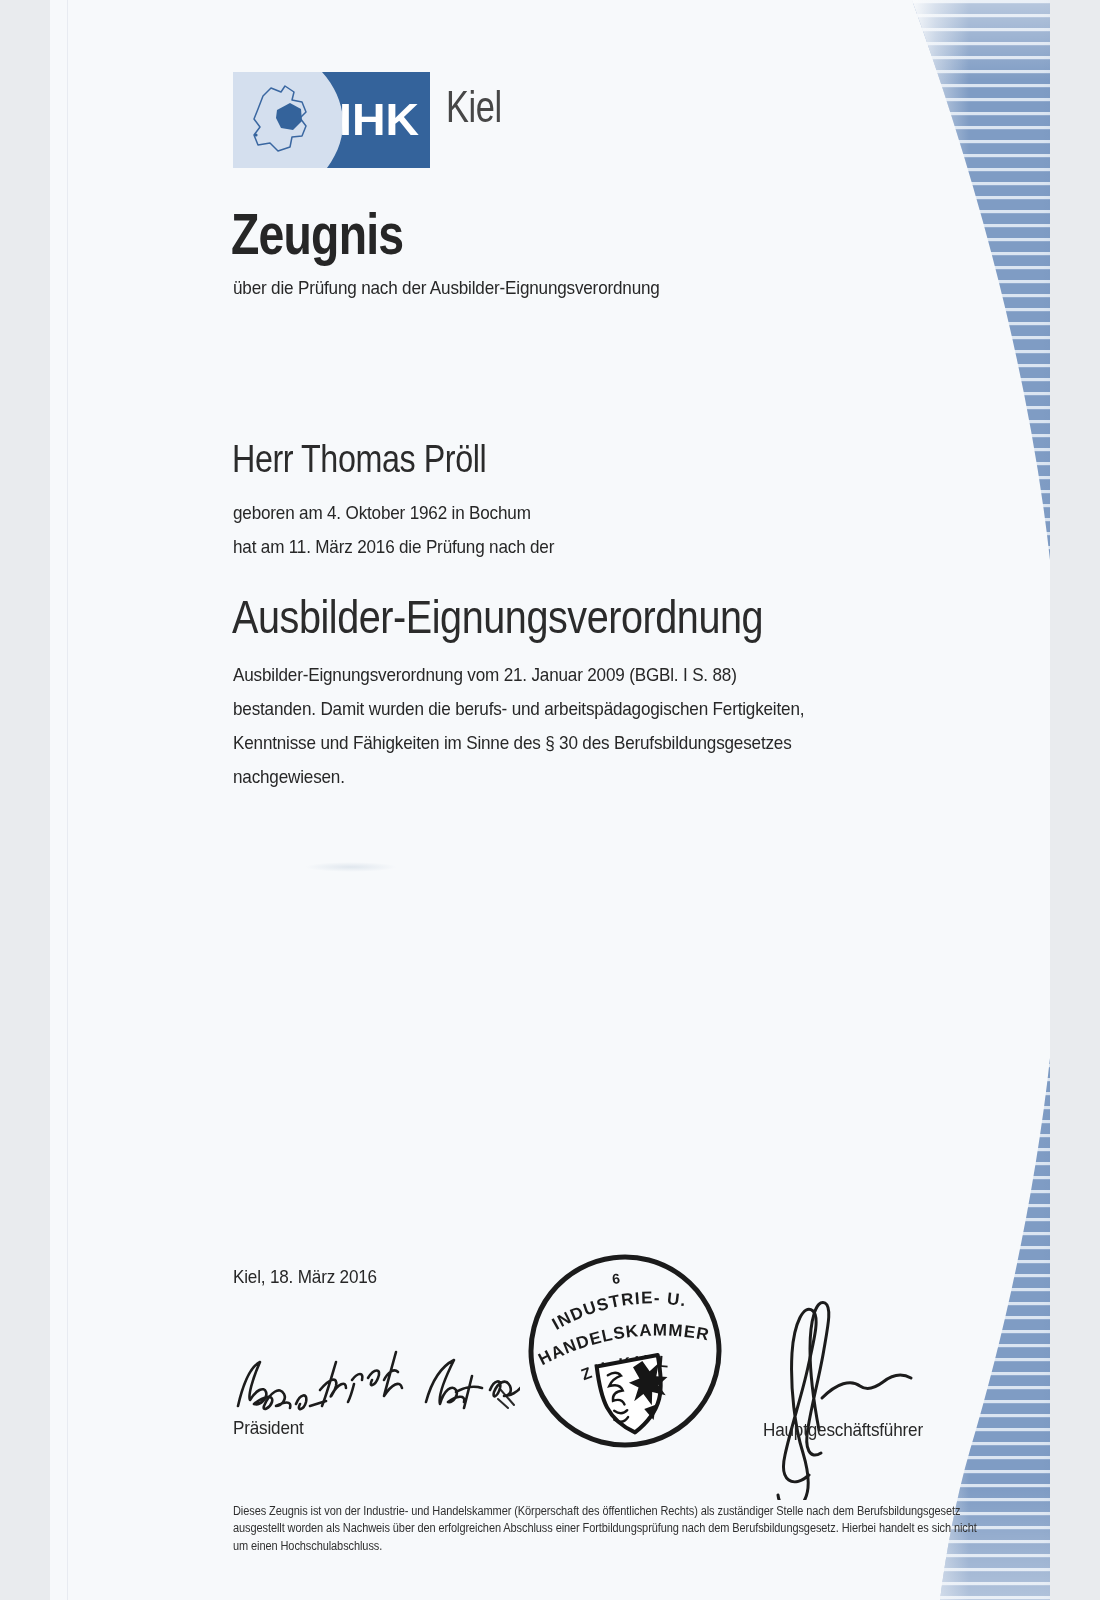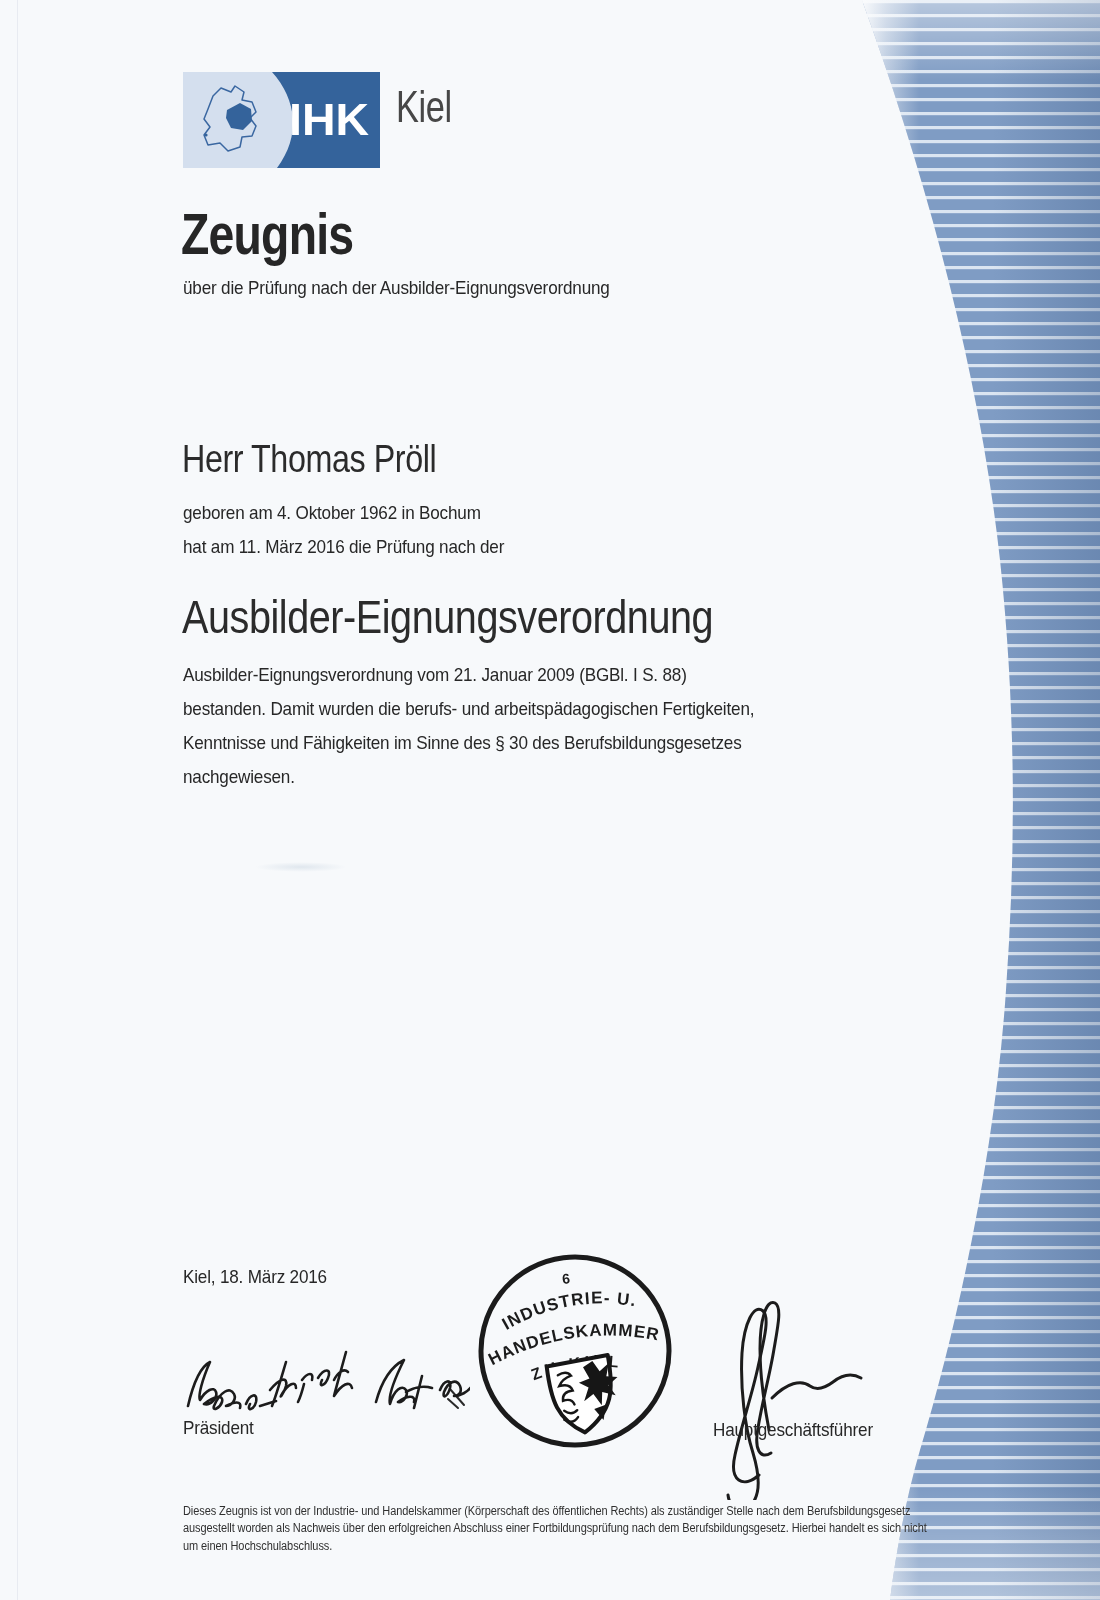--- a/index.html
+++ b/index.html
@@ -4,7 +4,7 @@
 <style>
   html,body{margin:0;padding:0;background:#e9ebee;}
   .page{
-    position:relative;width:1100px;height:1600px;margin:0 auto;
+    position:relative;width:1000px;height:1600px;margin:0 auto;
     background:#f7f9fb;overflow:hidden;
     font-family:"Liberation Sans",sans-serif;color:#272727;
   }

